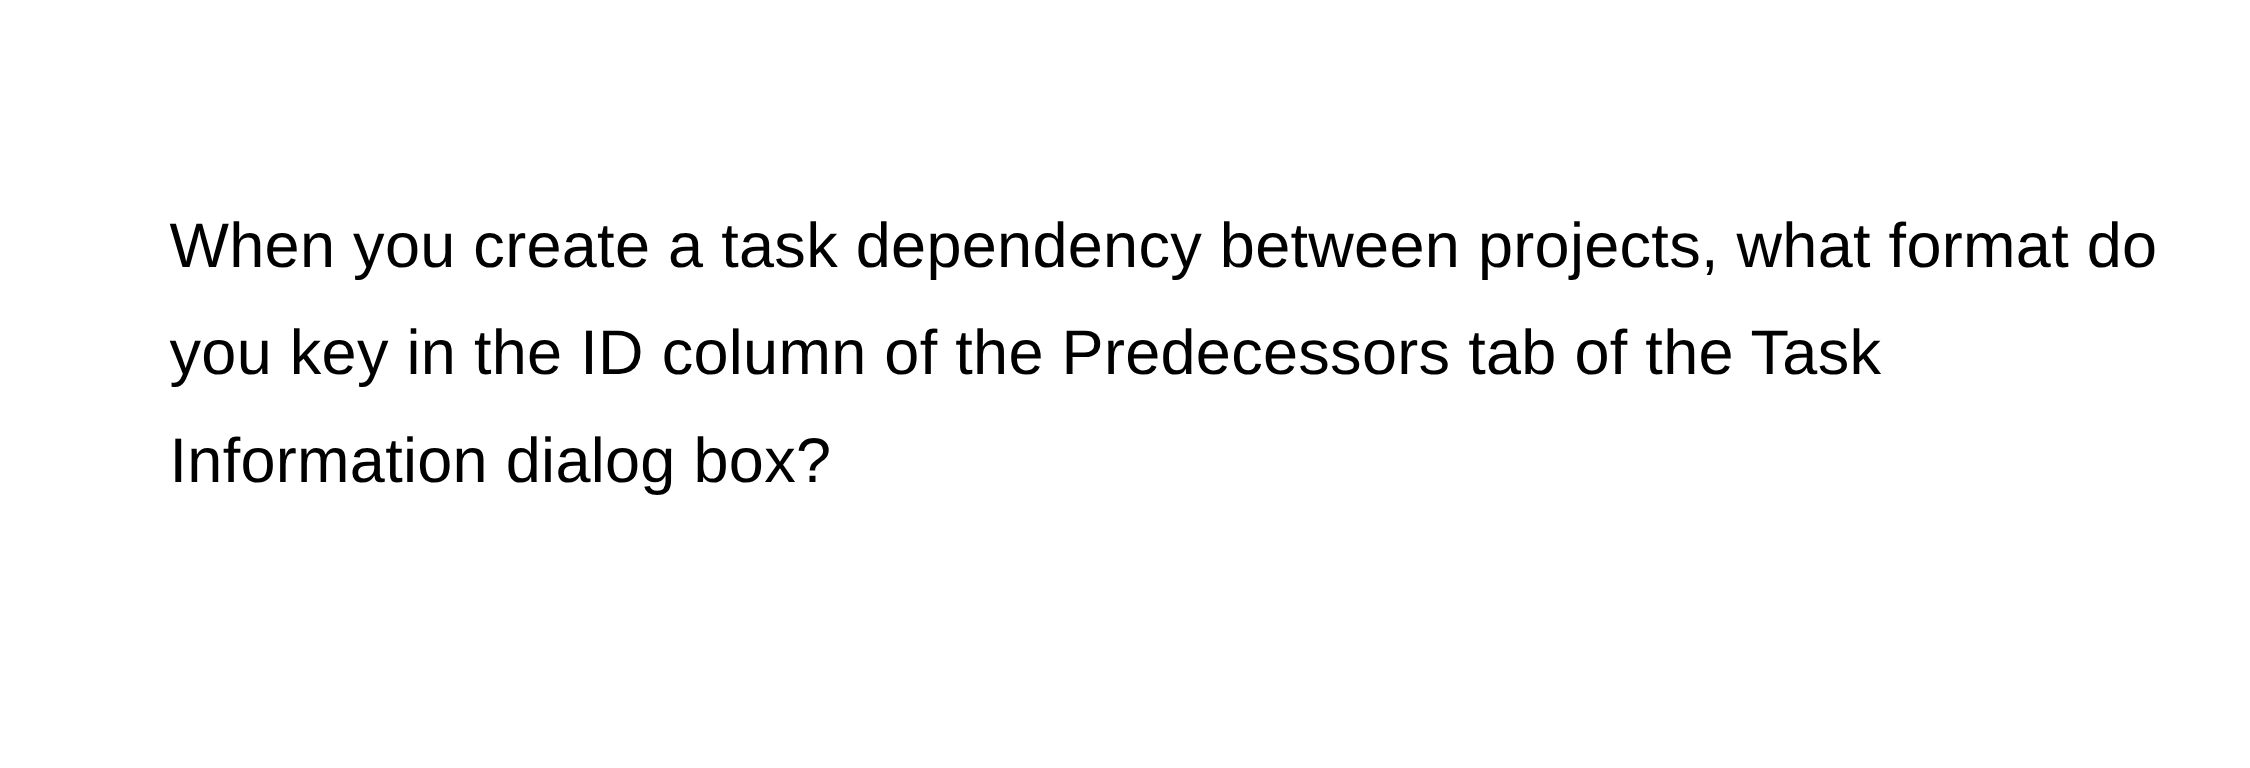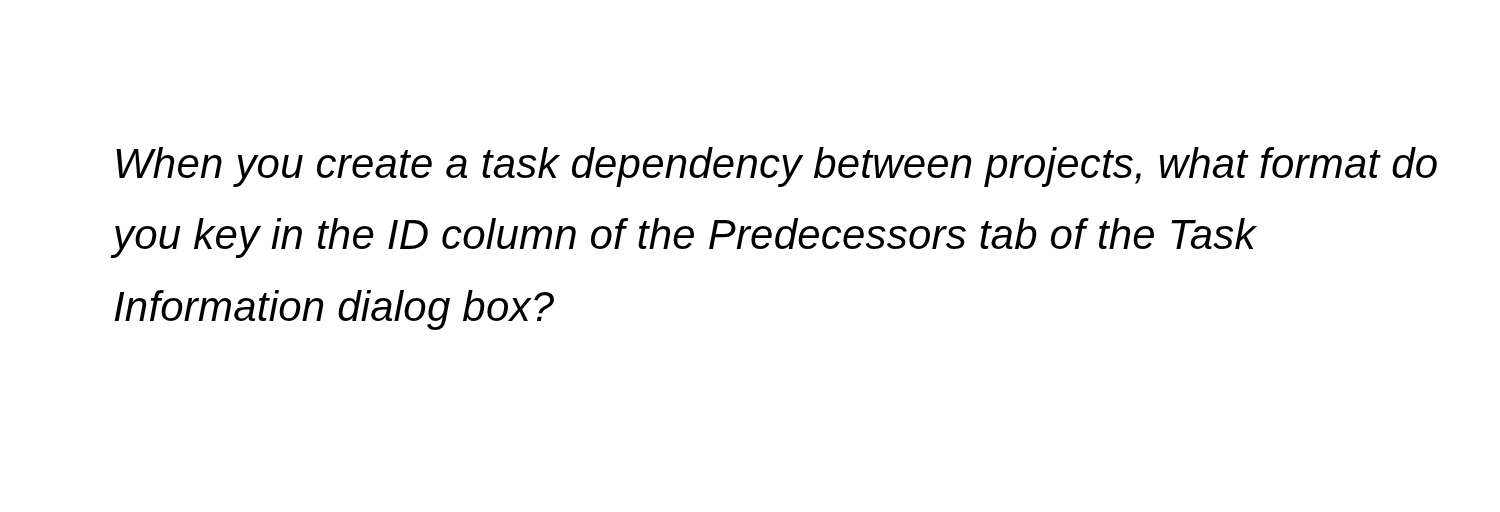--- a/index.html
+++ b/index.html
@@ -6,7 +6,6 @@
       margin: 16px;
       padding: 0;
       box-sizing: border-box;
-      font-style: italic;
     }
     body {
       width: 1500px;

